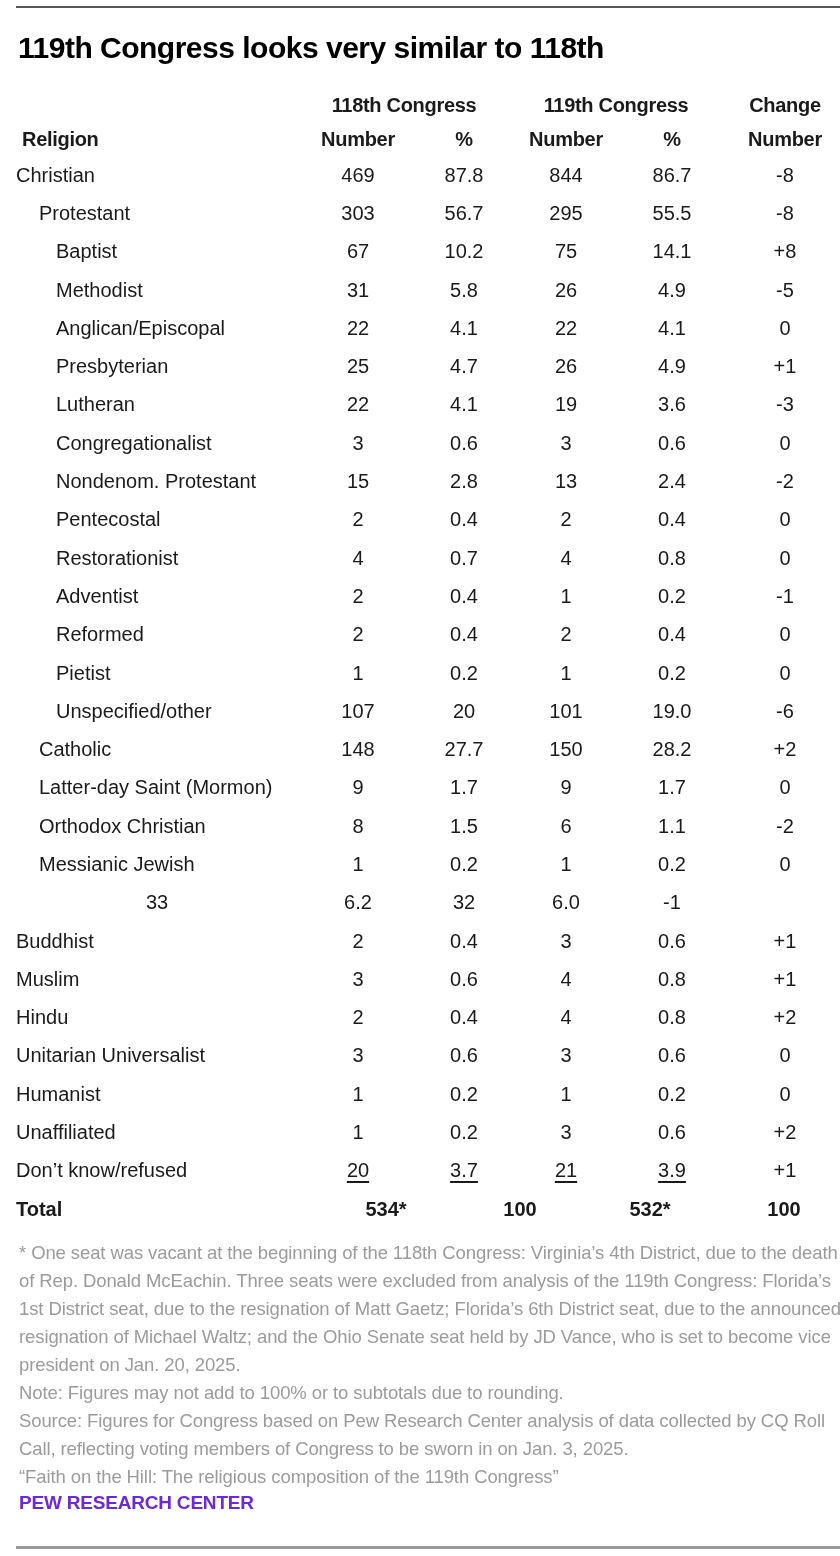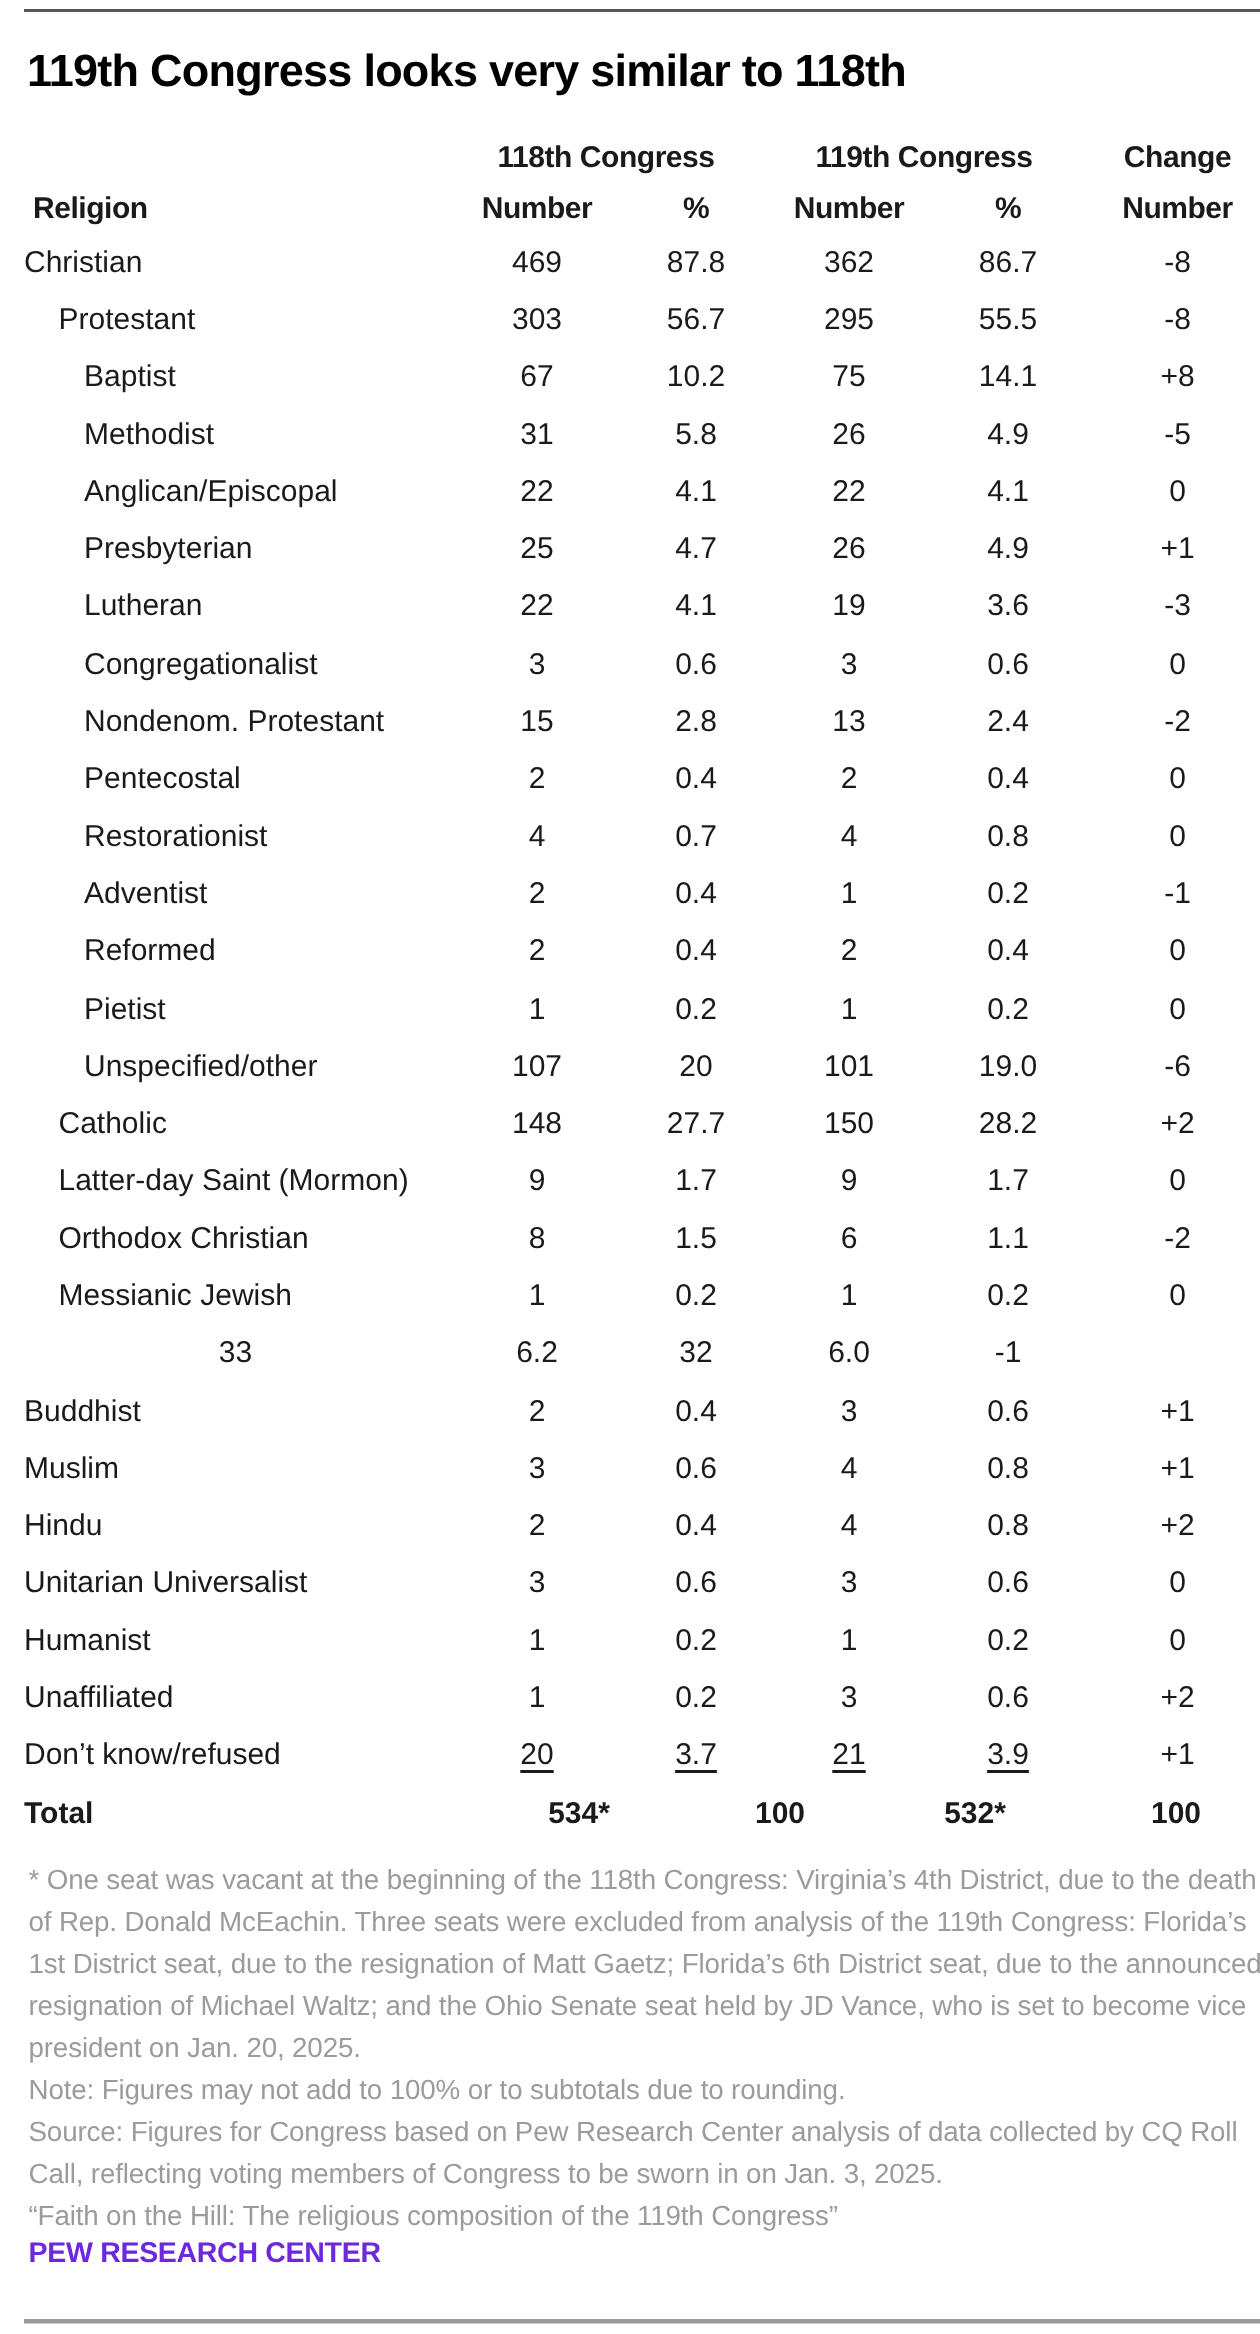--- a/index.html
+++ b/index.html
@@ -108,7 +108,7 @@
           <div class="cell-label indent-0">Christian</div>
           <div class="cell-num">469</div>
           <div class="cell-num">87.8</div>
-          <div class="cell-num">362</div>
+          <div class="cell-num">844</div>
           <div class="cell-num">86.7</div>
           <div class="cell-num">-8</div>
         </div>

